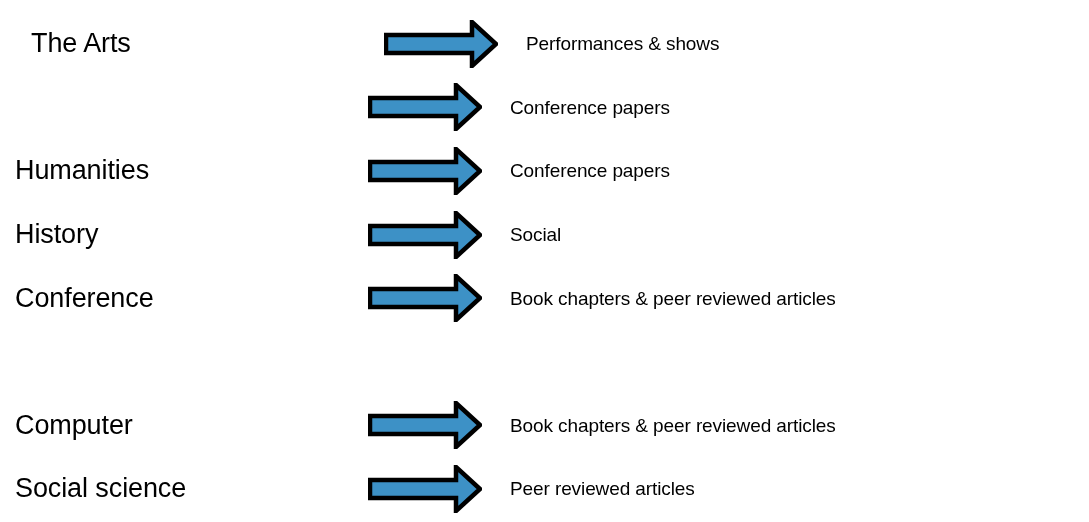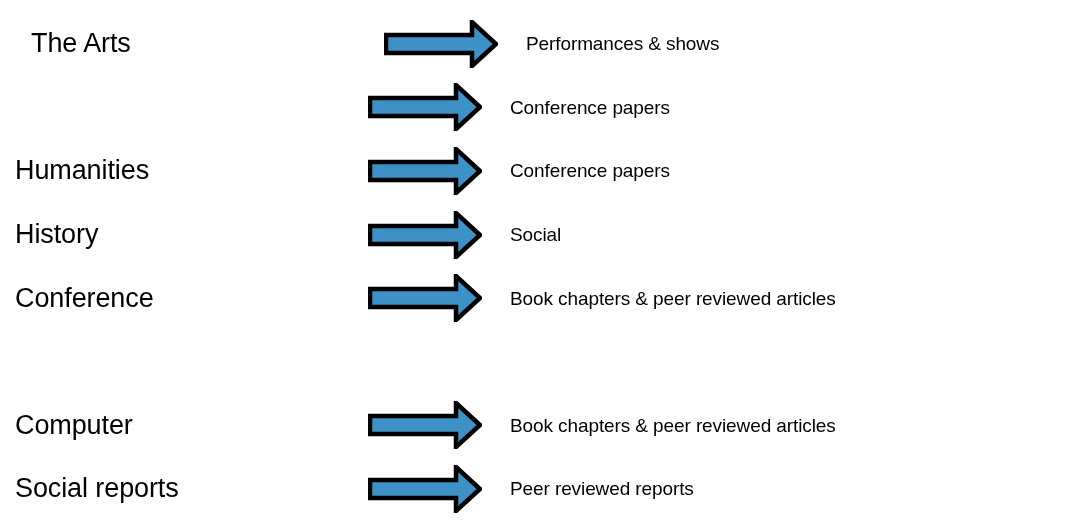--- a/index.html
+++ b/index.html
@@ -140,7 +140,7 @@
     <span class="target-label">Book chapters &amp; peer reviewed articles</span>
   </li>
       <li class="mapping-row" style="top: 457.2px;">
-    <span class="source-label">Social reports</span>
+    <span class="source-label">Social science</span>
     <span class="arrow-cell">
       <svg class="arrow-icon" viewBox="0 0 114 48" xmlns="http://www.w3.org/2000/svg">
         <polygon class="arrow-shape" points="2,15 88,15 88,2 112,24 88,46 88,33 2,33" stroke-width="4.5" stroke-linejoin="miter" fill="#3d91c6" stroke="#000000"></polygon>

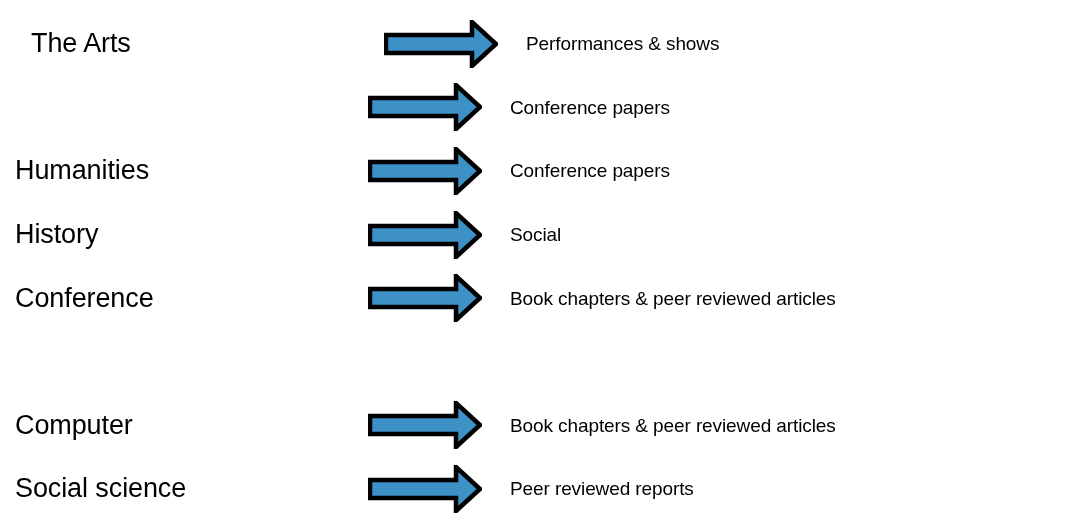--- a/index.html
+++ b/index.html
@@ -146,7 +146,7 @@
         <polygon class="arrow-shape" points="2,15 88,15 88,2 112,24 88,46 88,33 2,33" stroke-width="4.5" stroke-linejoin="miter" fill="#3d91c6" stroke="#000000"></polygon>
       </svg>
     </span>
-    <span class="target-label">Peer reviewed reports</span>
+    <span class="target-label">Peer reviewed articles</span>
   </li>
     </ul>
 </div>

